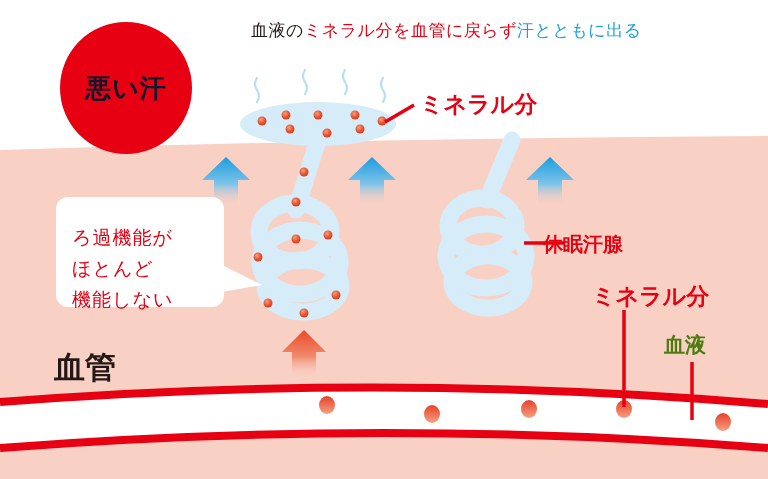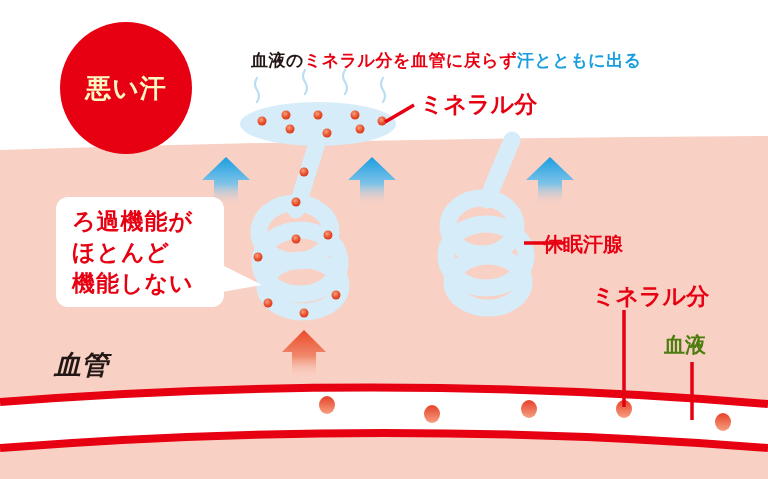--- a/index.html
+++ b/index.html
@@ -9,7 +9,7 @@
     .badge { position: absolute; left: 60px; top: 22px; width: 132px; height: 132px; border-radius: 50%;
              background: #e60012; color: #fef9c3; display: flex; align-items: center; justify-content: center;
              font-size: 26px; font-weight: bold; letter-spacing: 1px; }
-    .headline { position: absolute; left: 251px; top: 49px; font-size: 17px; font-weight: bold; white-space: nowrap; letter-spacing: 0.5px; }
+    .headline { position: absolute; left: 251px; top: 19px; font-size: 17px; font-weight: normal; white-space: nowrap; letter-spacing: 0.5px; }
     .headline .c-dark { color: #231815; }
     .headline .c-red { color: #e60012; }
     .headline .c-blue { color: #1a9ee0; }

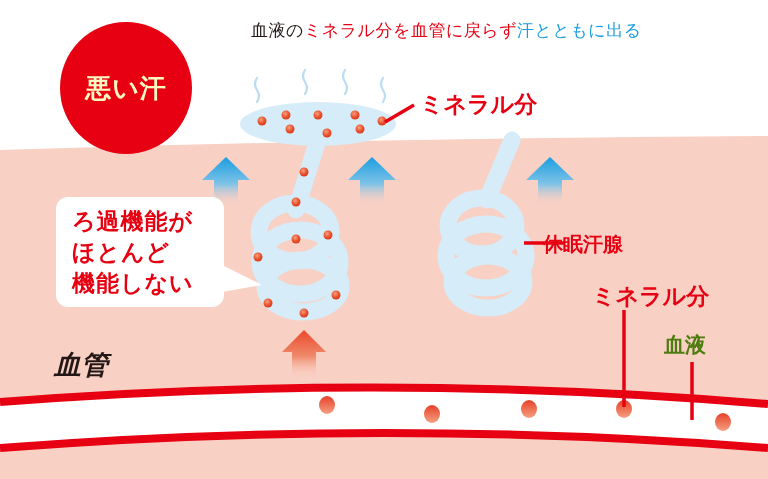--- a/index.html
+++ b/index.html
@@ -7,7 +7,7 @@
            font-family: "DejaVu Sans", "Liberation Sans", sans-serif; }
     #stage { position: absolute; left: 0; top: 0; width: 768px; height: 479px; }
     .badge { position: absolute; left: 60px; top: 22px; width: 132px; height: 132px; border-radius: 50%;
-             background: #e60012; color: #fef9c3; display: flex; align-items: center; justify-content: center;
+             background: #e60012; color: #0f172a; display: flex; align-items: center; justify-content: center;
              font-size: 26px; font-weight: bold; letter-spacing: 1px; }
     .headline { position: absolute; left: 251px; top: 19px; font-size: 17px; font-weight: normal; white-space: nowrap; letter-spacing: 0.5px; }
     .headline .c-dark { color: #231815; }

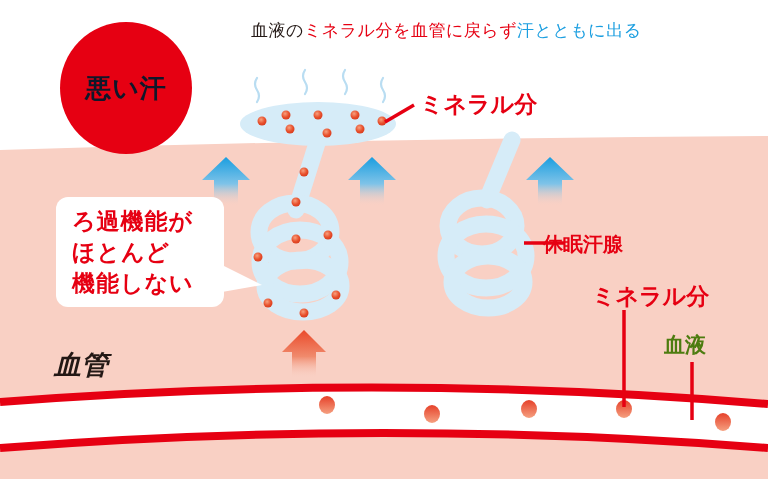--- a/index.html
+++ b/index.html
@@ -15,8 +15,8 @@
     .headline .c-blue { color: #1a9ee0; }
     .callout { position: absolute; left: 56px; top: 197px; width: 168px; height: 110px; background: #fff;
                border-radius: 12px; }
-    .callout-text { position: absolute; left: 72px; top: 206px; color: #e60012; font-weight: bold;
-                    font-size: 23px; line-height: 31px; white-space: pre-line; letter-spacing: 1px; }
+    .callout-text { position: absolute; left: 72px; top: 222px; color: #e60012; font-weight: normal;
+                    font-size: 19px; line-height: 31px; white-space: pre-line; letter-spacing: 1px; }
     .lbl { position: absolute; font-weight: bold; white-space: nowrap; text-align: right; }
   </style>
 </head>

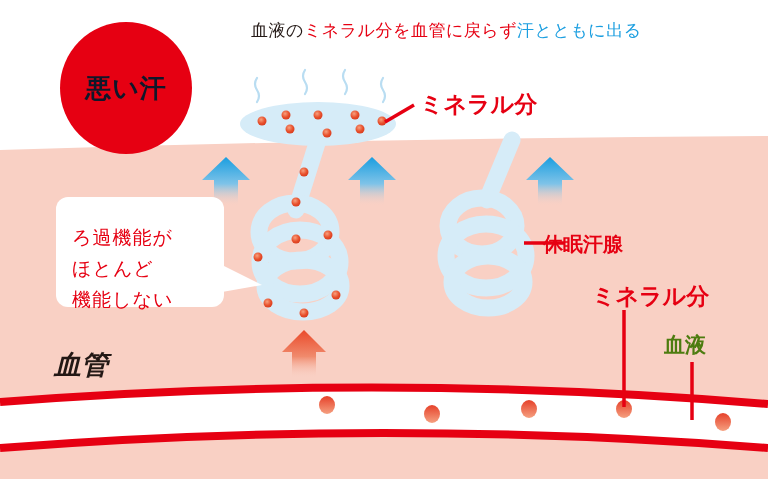--- a/index.html
+++ b/index.html
@@ -141,7 +141,7 @@
   <div class="lbl" style="left:543px; top:231px; color:#e60012; font-size:20px;">休眠汗腺</div>
   <div class="lbl" style="left:592px; top:281px; color:#e60012; font-size:23px;">ミネラル分</div>
   <div class="lbl" style="left:664px; top:331px; color:#4d7c0f; font-size:21px;">血液</div>
-  <div class="lbl" style="left:54px; top:347px; color:#231815; font-size:27px;font-style:italic;">血管</div>
+  <div class="lbl" style="left:54px; top:347px; color:#231815; font-size:31px;">血管</div>
 
   
   <div class="callout"></div>

